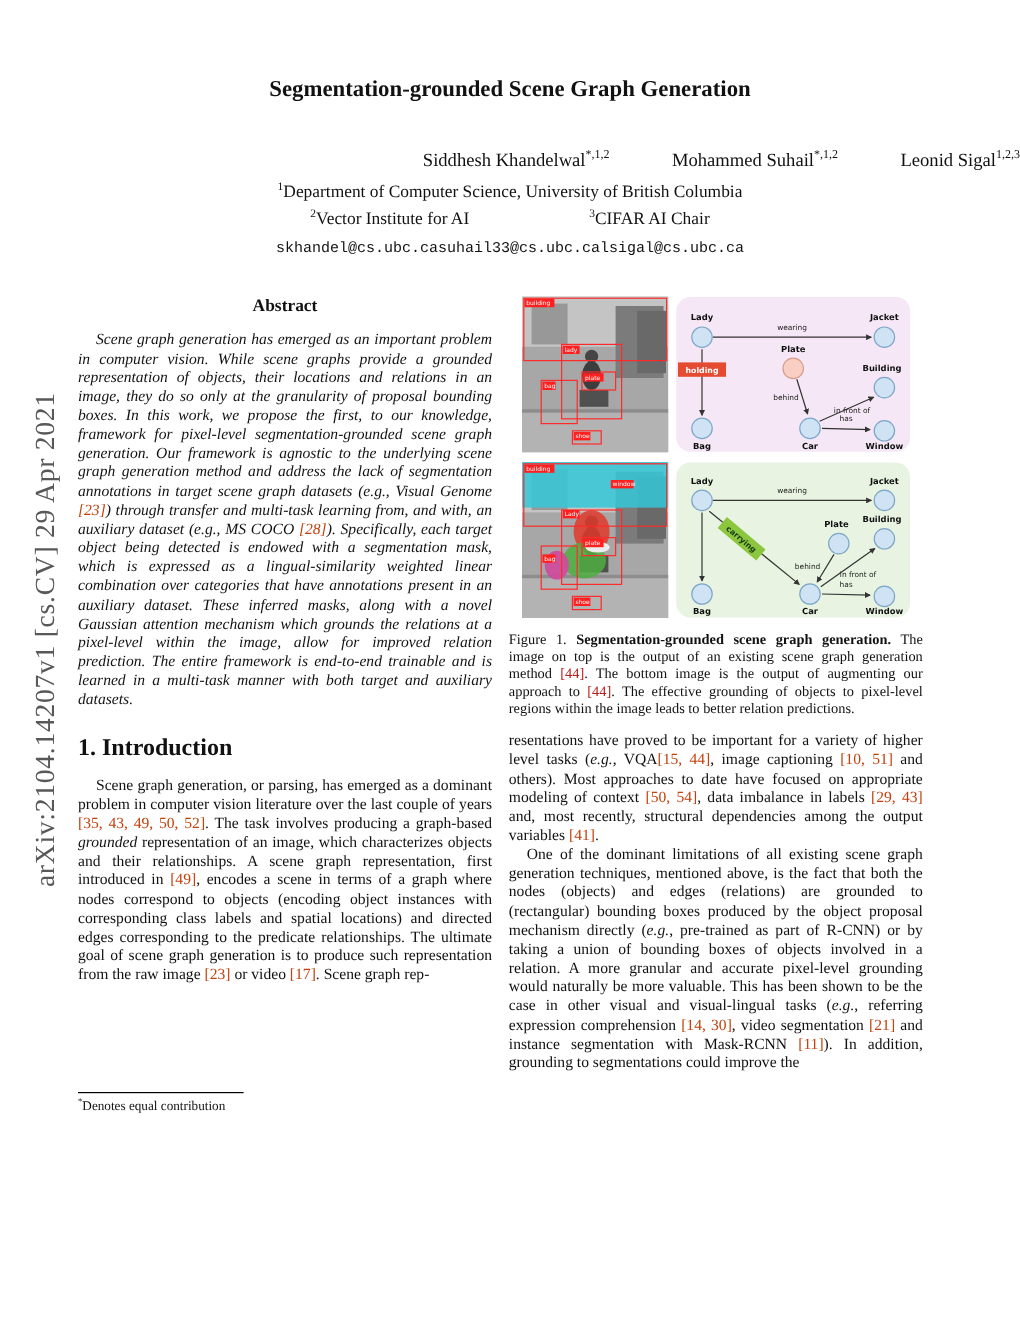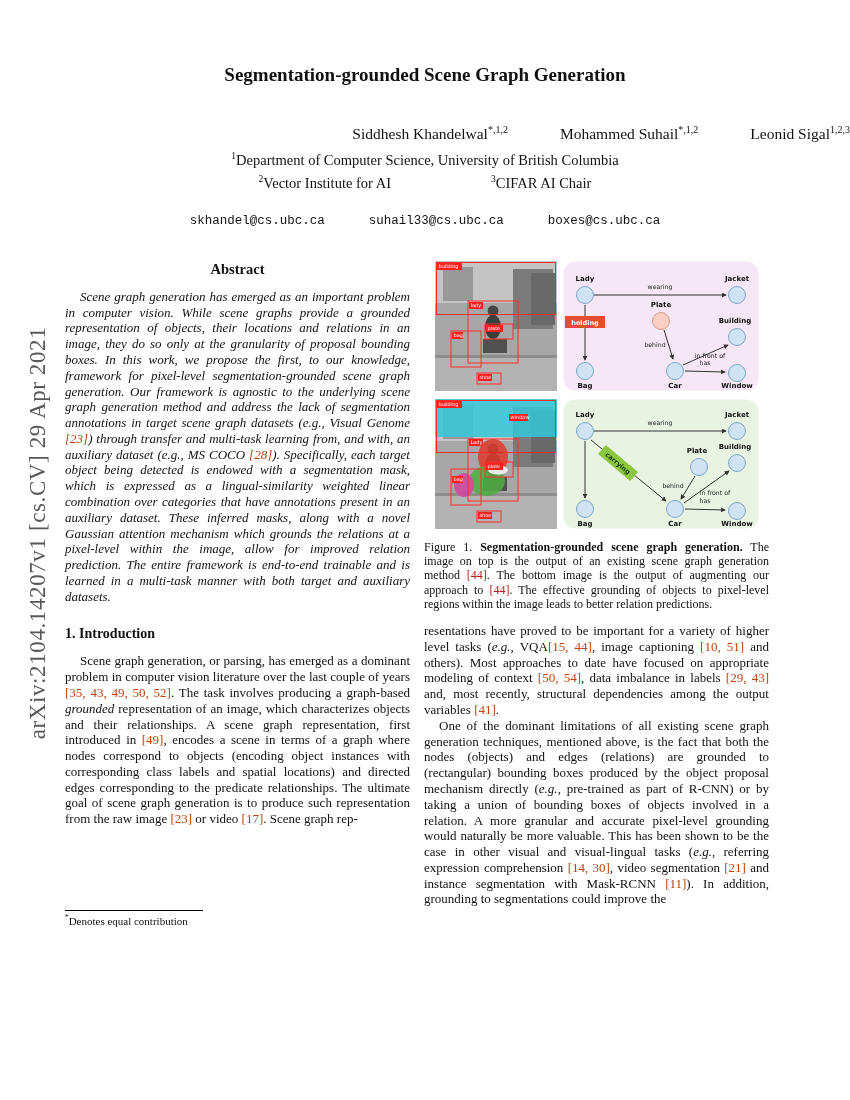--- a/index.html
+++ b/index.html
@@ -20,7 +20,7 @@
   .authors sup { font-size:10px; }
   .affil { margin-top:7px; font-size:14.5px; }
   .affil-row { display:flex; justify-content:center; gap:100px; margin-top:4px; }
-  .emails { margin-top:22px; display:flex; justify-content:center; gap:44px;
+  .emails { margin-top:8px; display:flex; justify-content:center; 
     font-family:"Liberation Mono", monospace; font-size:12.5px; }
   .email { cursor:pointer; }
 

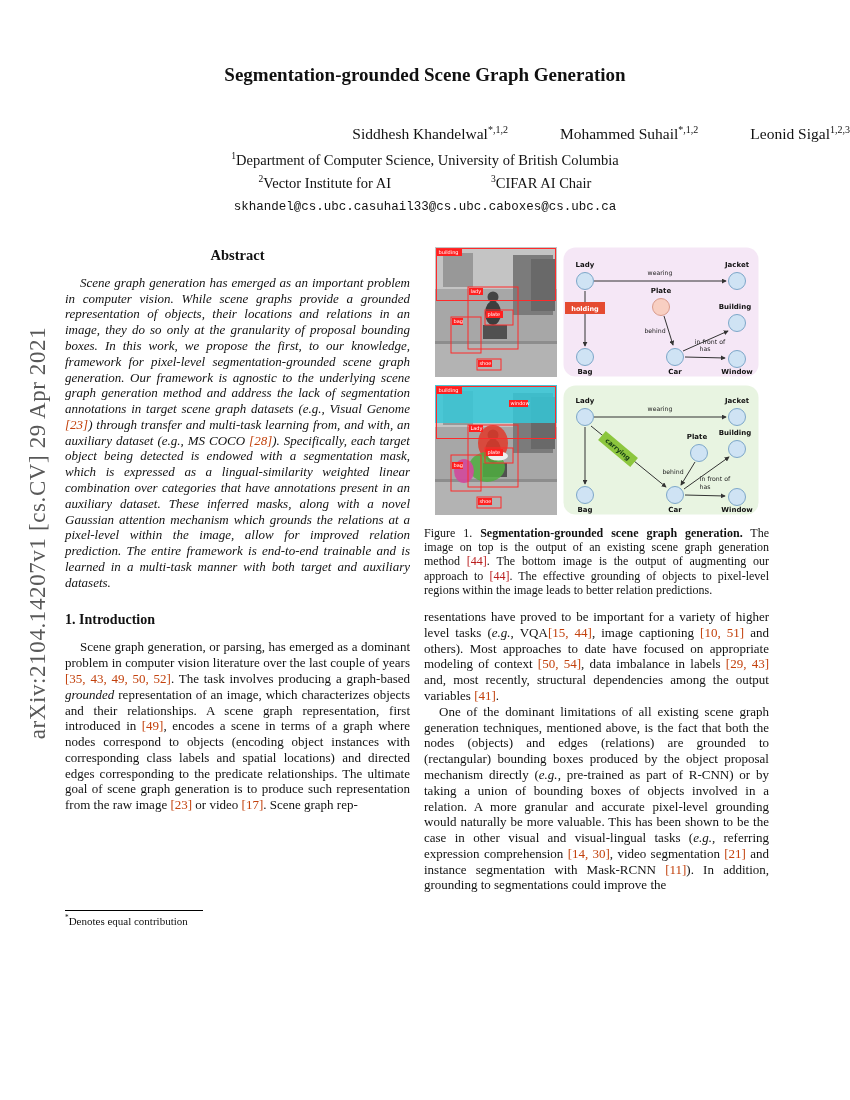--- a/index.html
+++ b/index.html
@@ -82,7 +82,7 @@
     <div class="emails">
       <span class="email">skhandel@cs.ubc.ca</span>
       <span class="email">suhail33@cs.ubc.ca</span>
-      <span class="email">boxes@cs.ubc.ca</span>
+      <span class="email">lsigal@cs.ubc.ca</span>
     </div>
   </header>
 

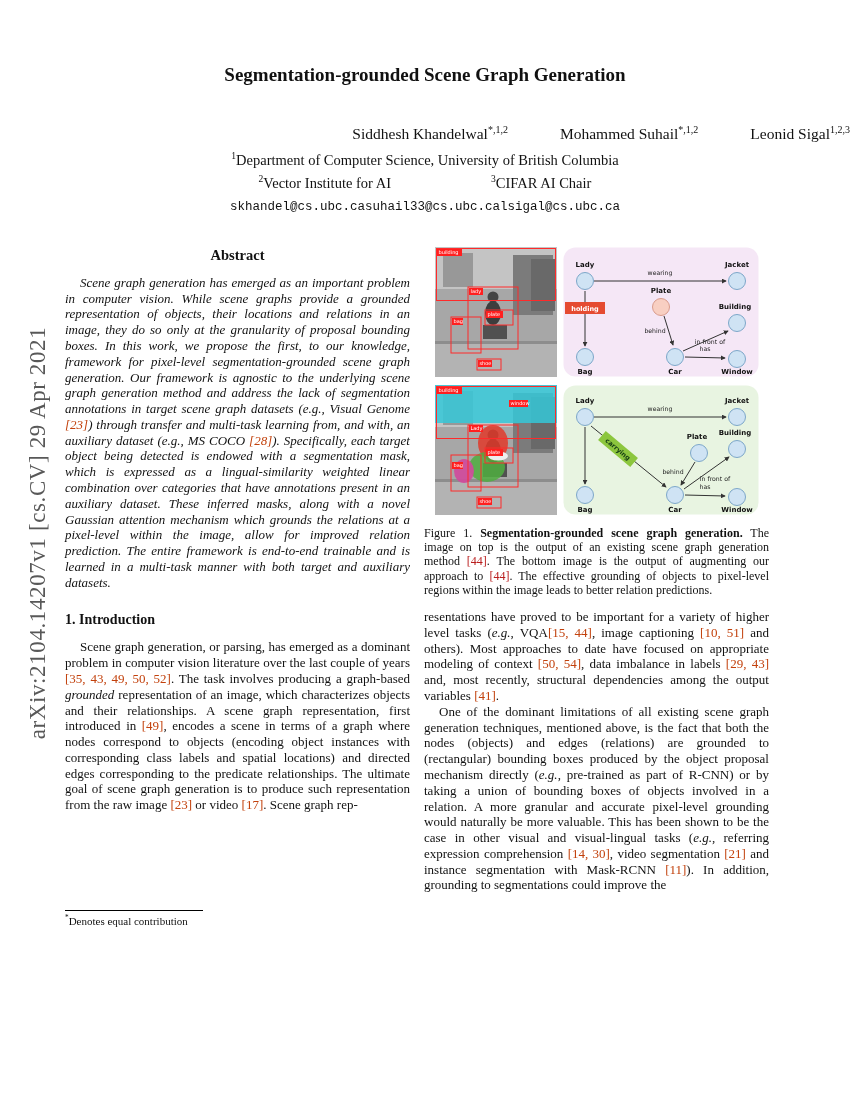--- a/index.html
+++ b/index.html
@@ -29,7 +29,7 @@
   p { margin:0; text-align:justify; }
   .abstract-head { text-align:center; font-size:14.5px; margin:0 0 11px; font-weight:bold; }
   .abstract { font-style:italic; font-size:13px; line-height:1.215; }
-  .section-head { font-size:14px; margin:22px 0 11px; font-weight:bold; }
+  .section-head { font-size:20px; margin:22px 0 11px; font-weight:bold; }
   .body { font-size:13px; line-height:1.215; }
   .indent { text-indent:15px; }
 

